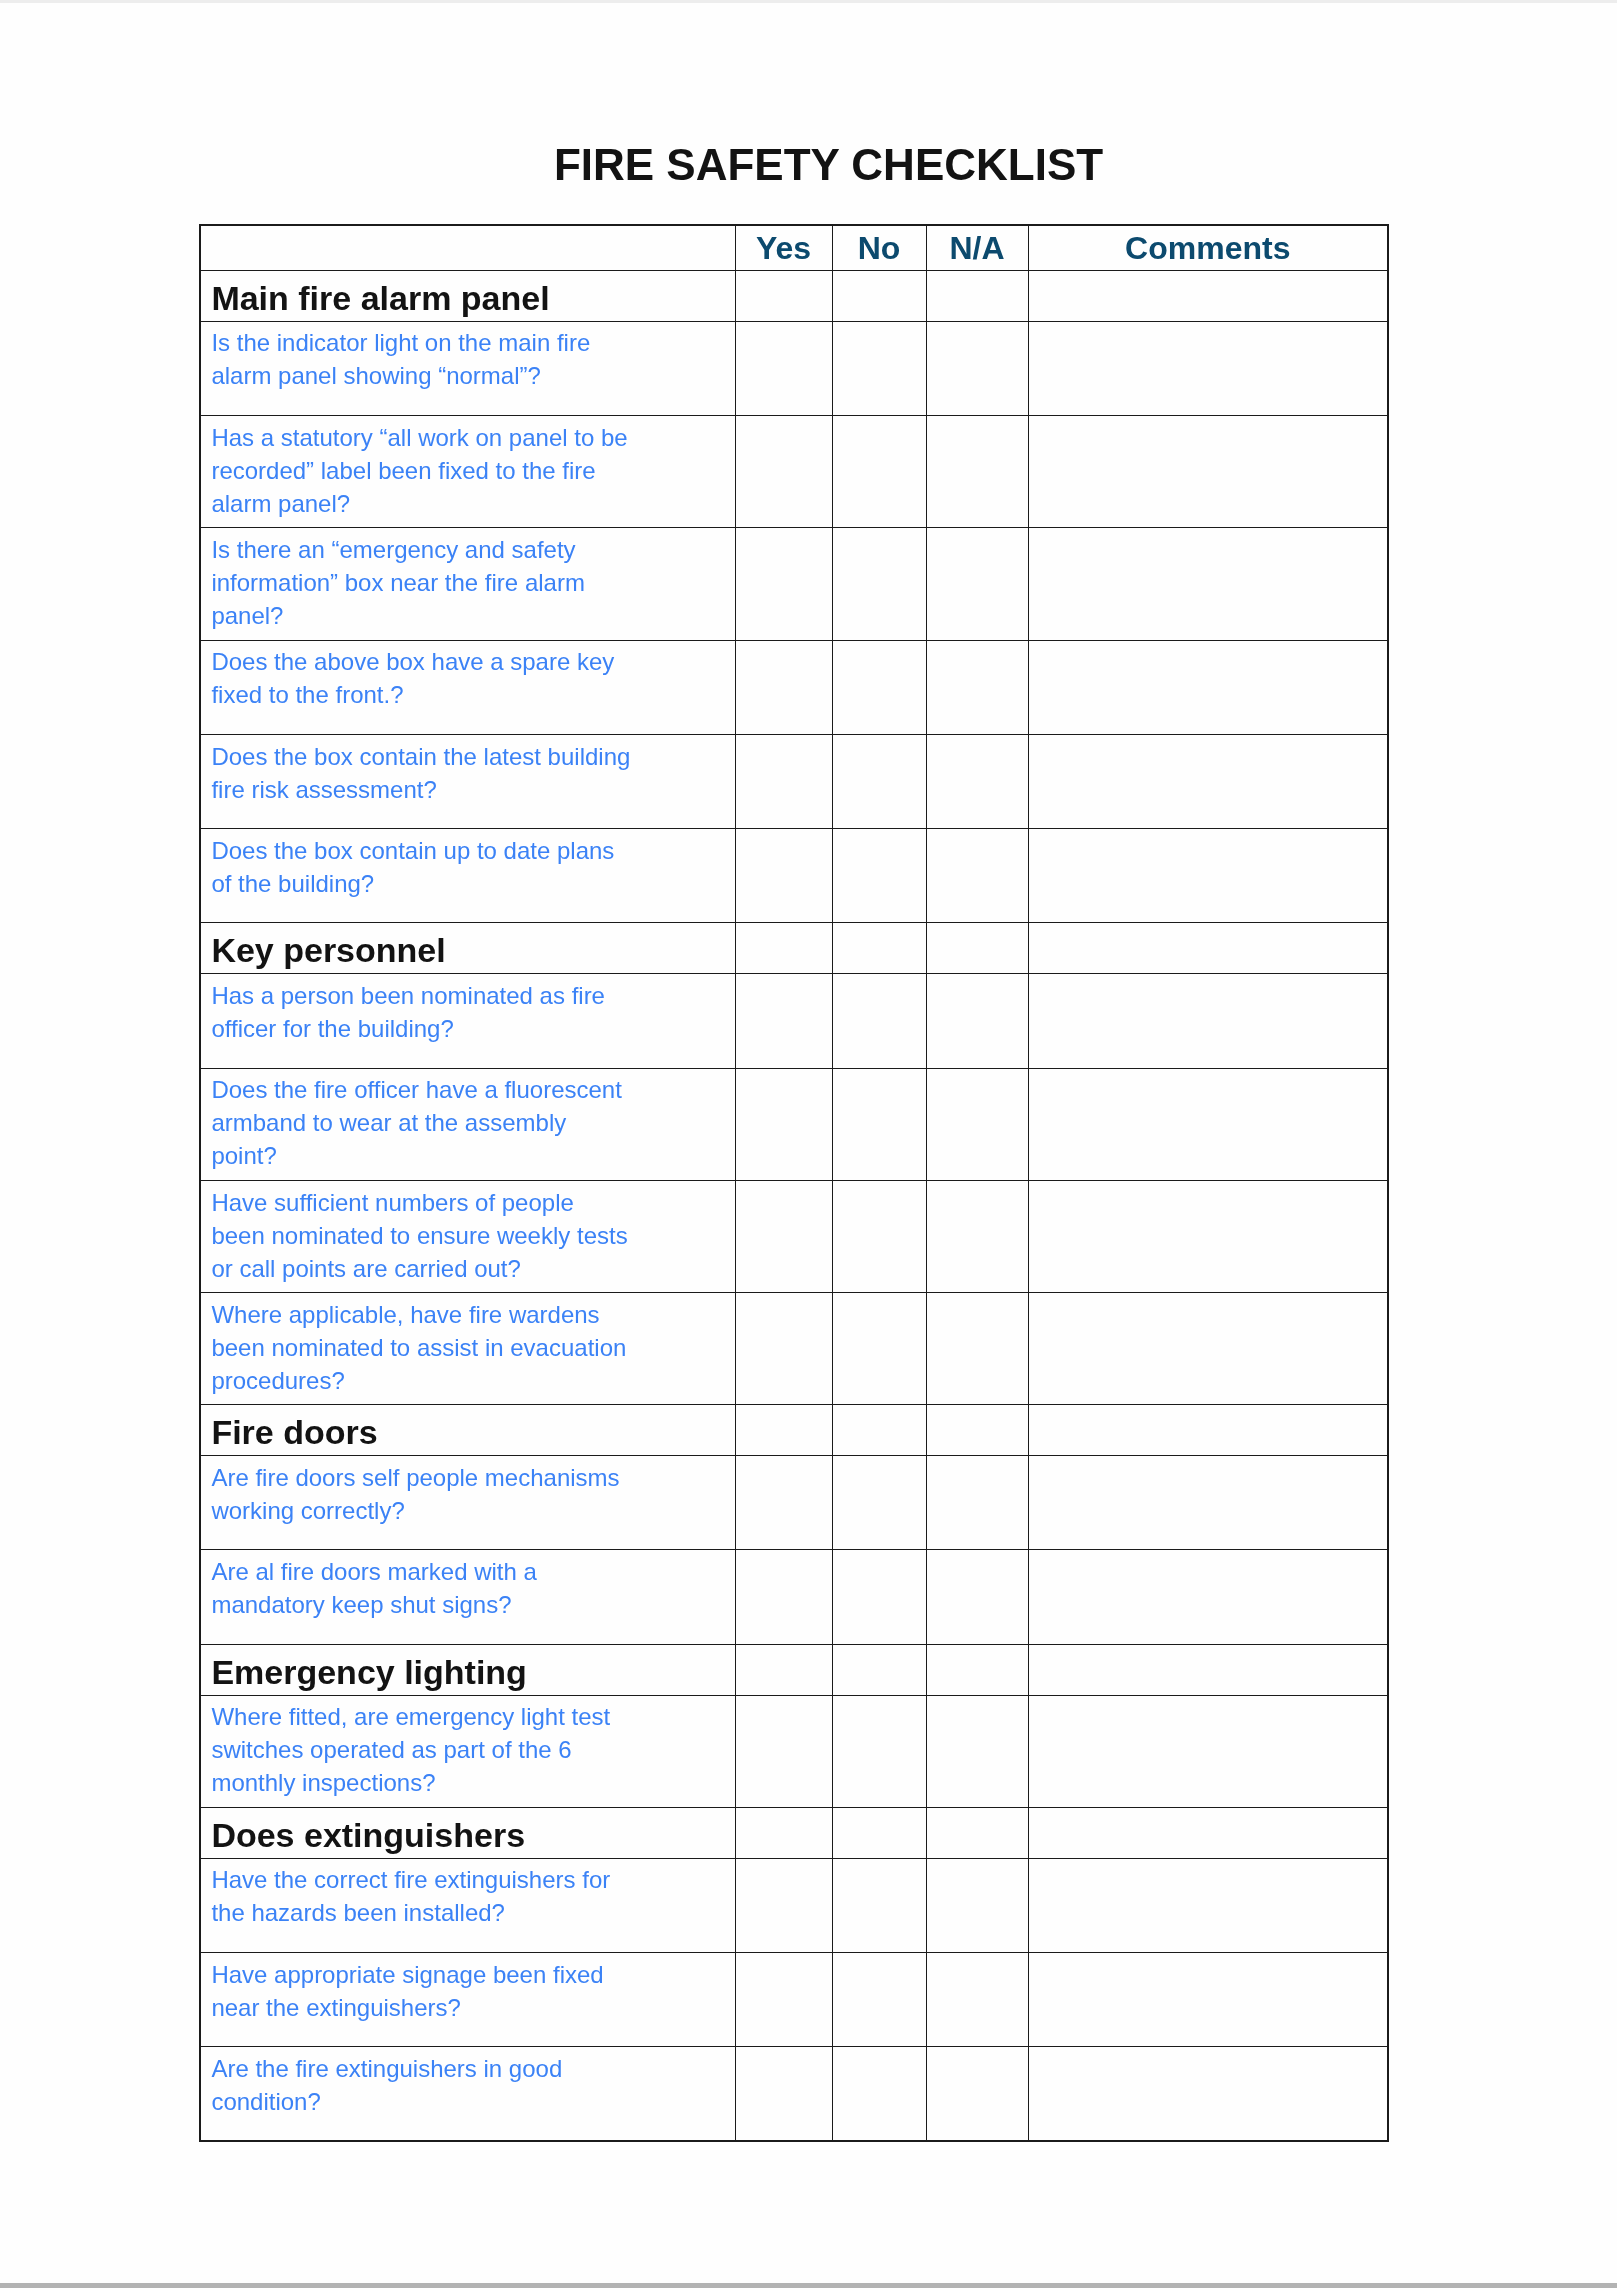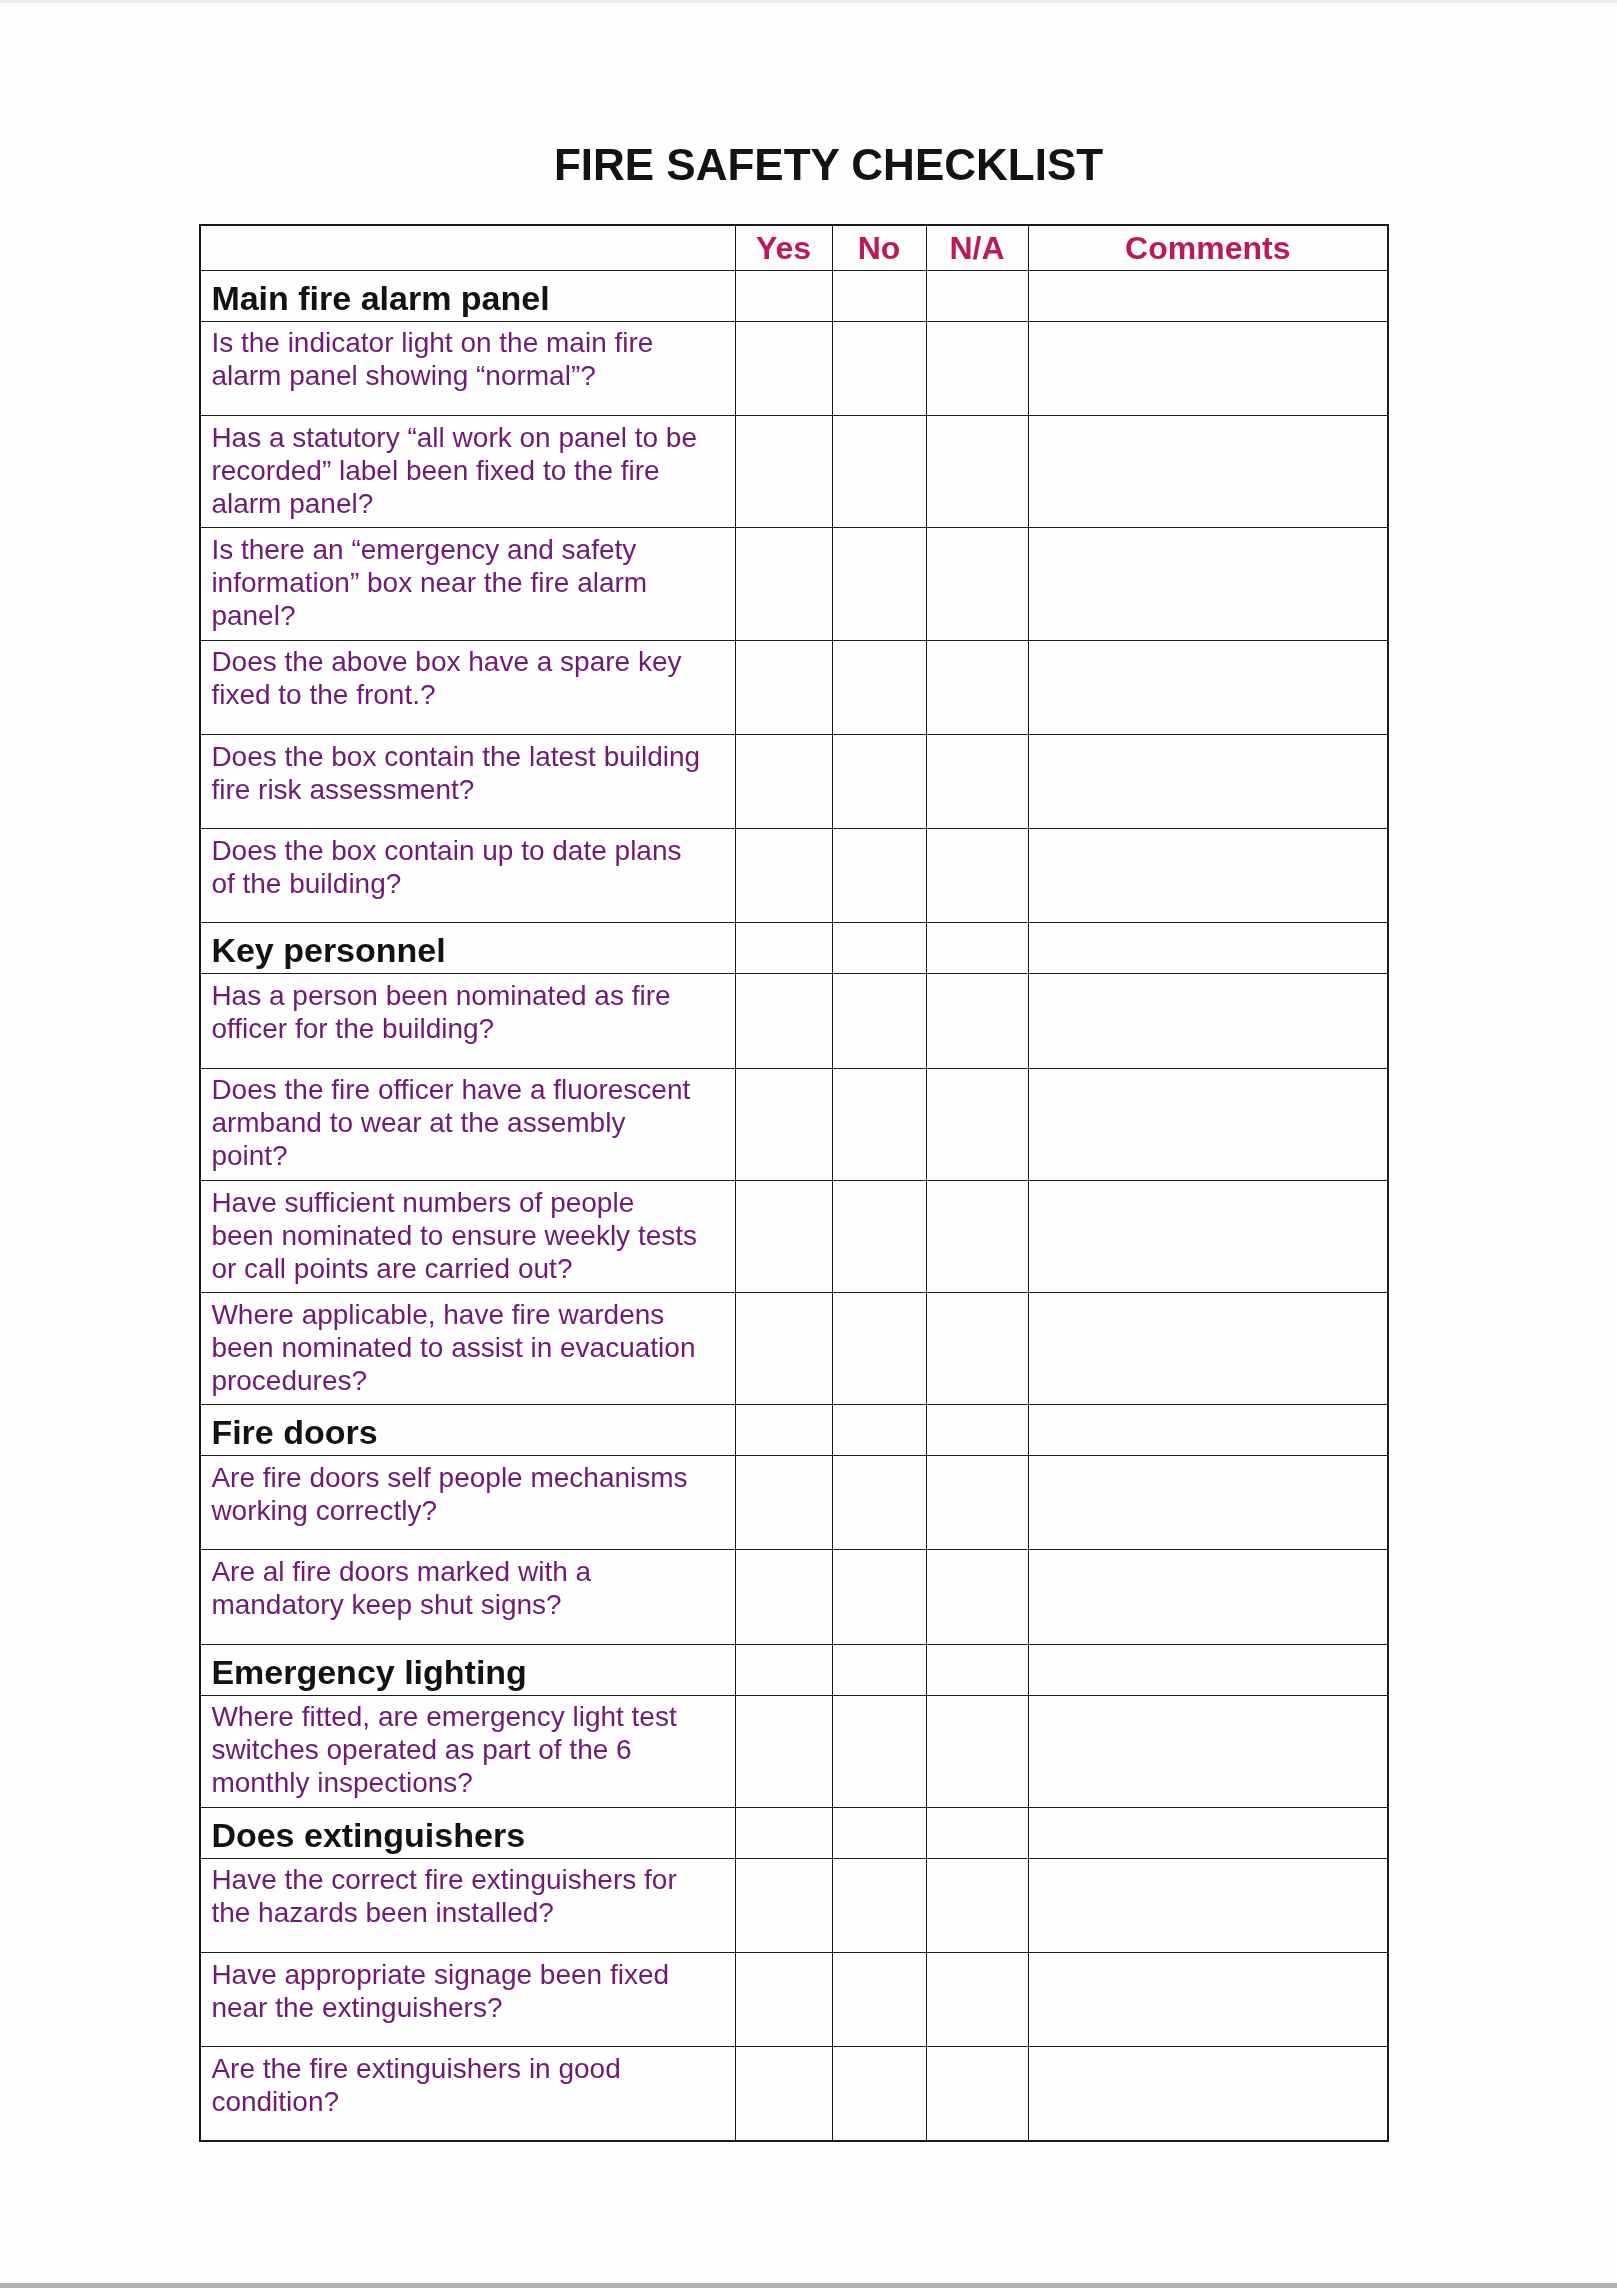--- a/index.html
+++ b/index.html
@@ -66,7 +66,7 @@
     font-weight: 700;
     text-align: center;
     vertical-align: middle;
-    color: #be185d;
+    color: #0c4a6e;
   }
   td.q {
     vertical-align: top;

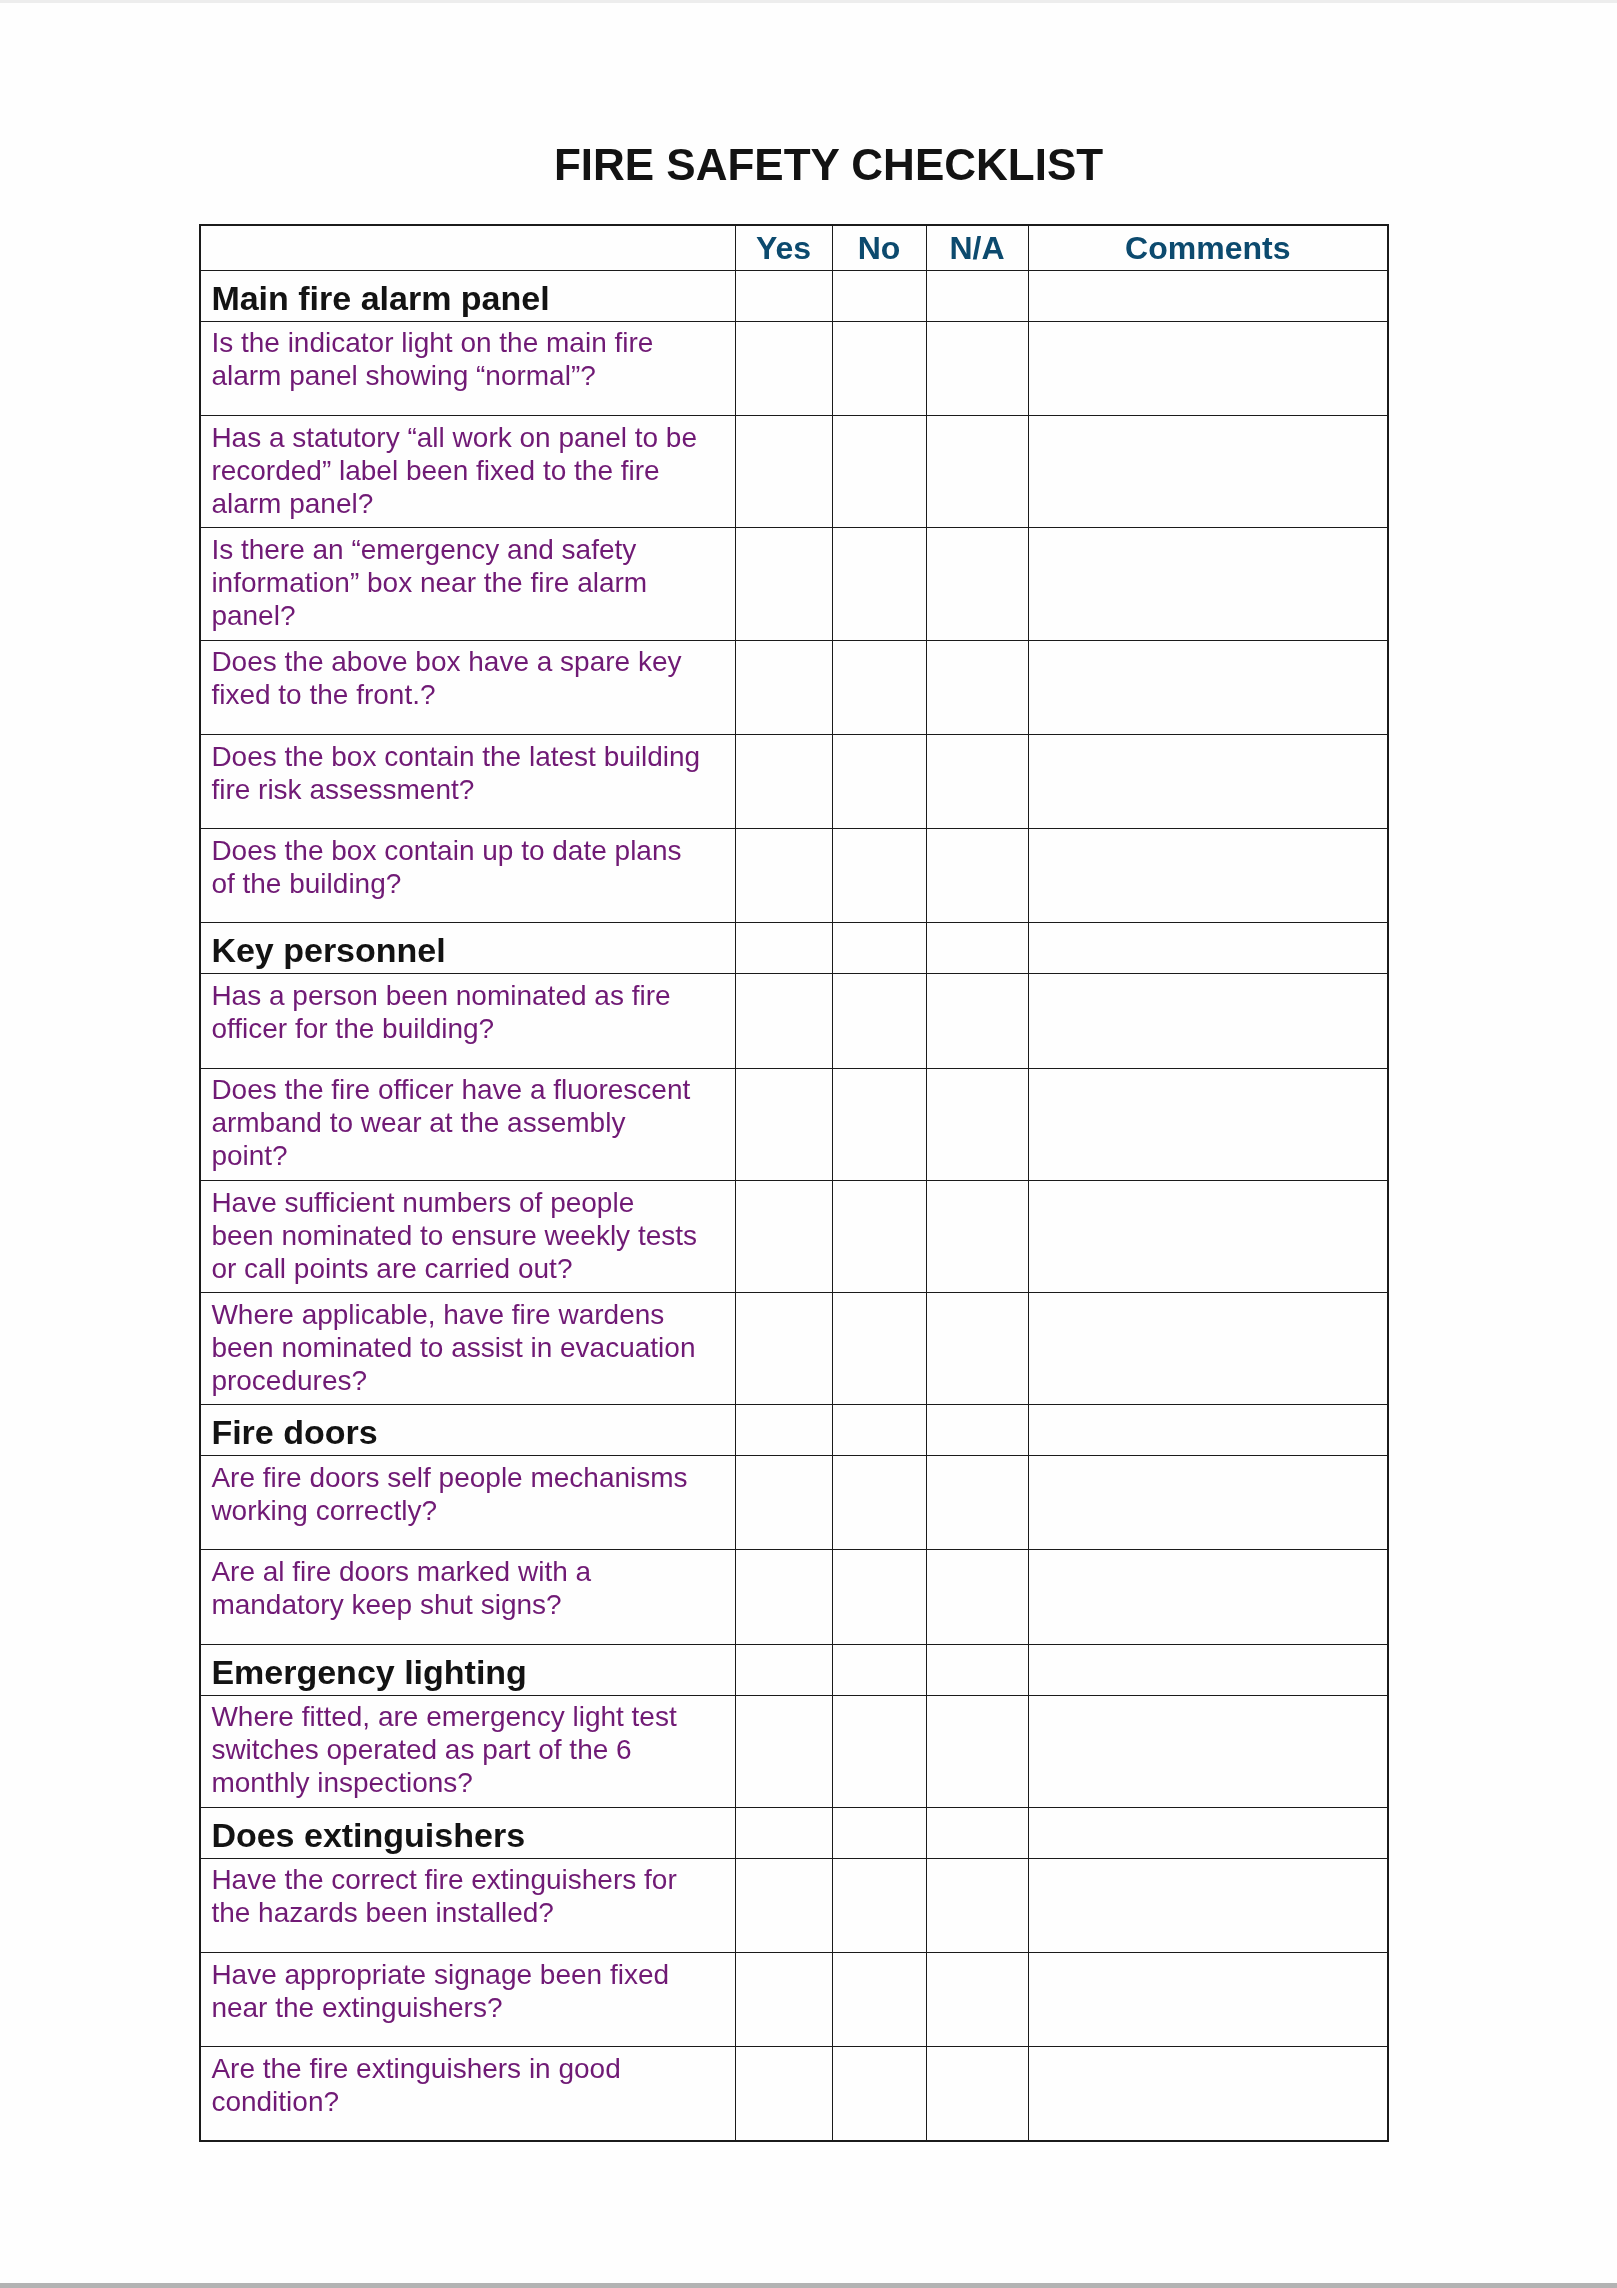--- a/index.html
+++ b/index.html
@@ -76,10 +76,10 @@
   }
   td.q.question {
     height: 81px;
-    font-size: 28px;
+    font-size: 24px;
     line-height: 33px;
     font-weight: 400;
-    color: #701a75;
+    color: #3b82f6;
   }
   td.q.section {
     height: 38px;

